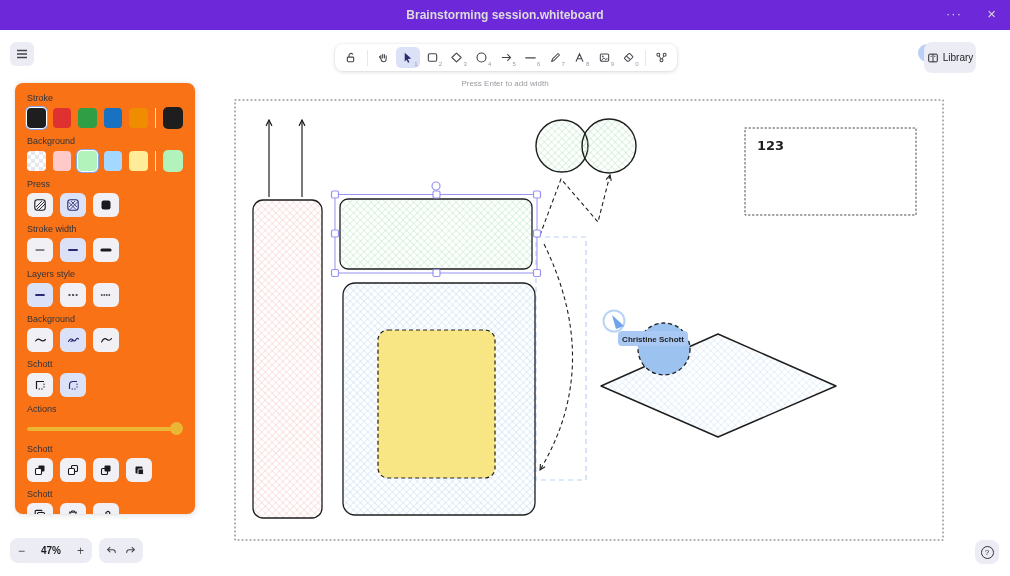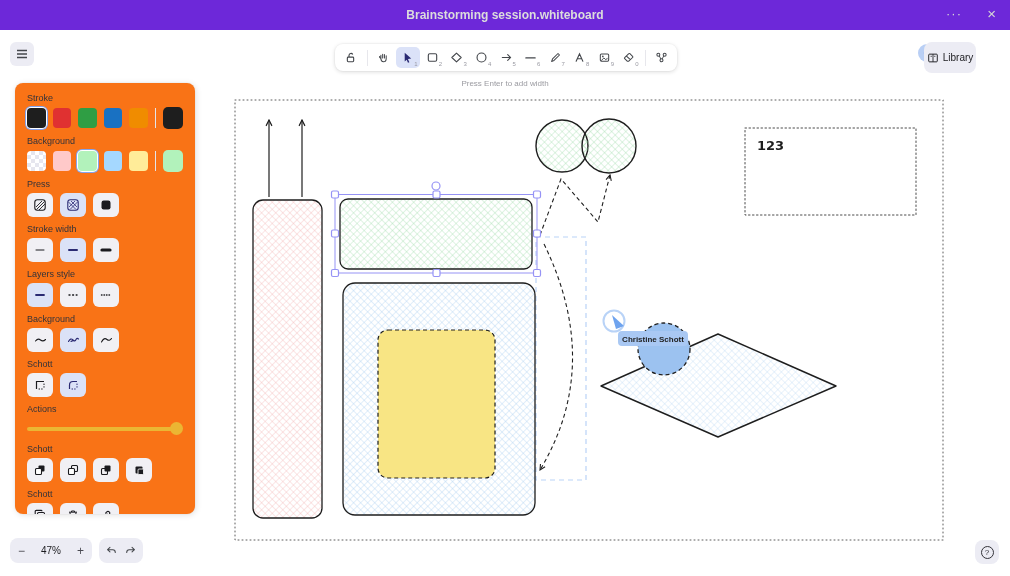--- a/index.html
+++ b/index.html
@@ -58,7 +58,7 @@
   
   #zoombar { left:10px; top:538px; width:82px; height:25px; justify-content:space-between;
              padding:0 8px; font-size:10px; }
-  #zoom-level { font-size:10px; font-weight:normal; color:#1b1b1f; }
+  #zoom-level { font-size:10px; font-weight:bold; color:#1b1b1f; }
   .zbtn { color:#4a4a52; font-size:12px; }
   #historybar { left:99px; top:538px; width:44px; height:25px; gap:8px; }
   #helpbtn { left:975px; top:540px; width:24px; height:24px; }

